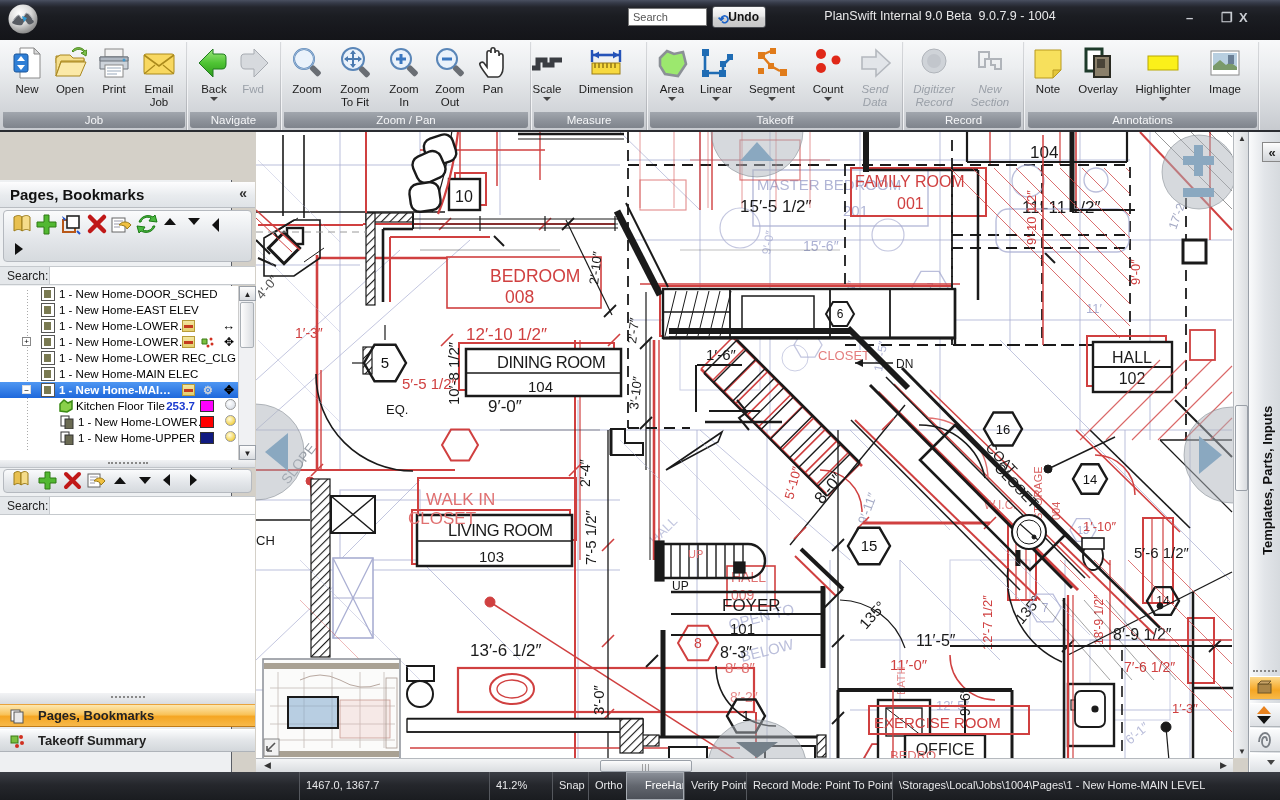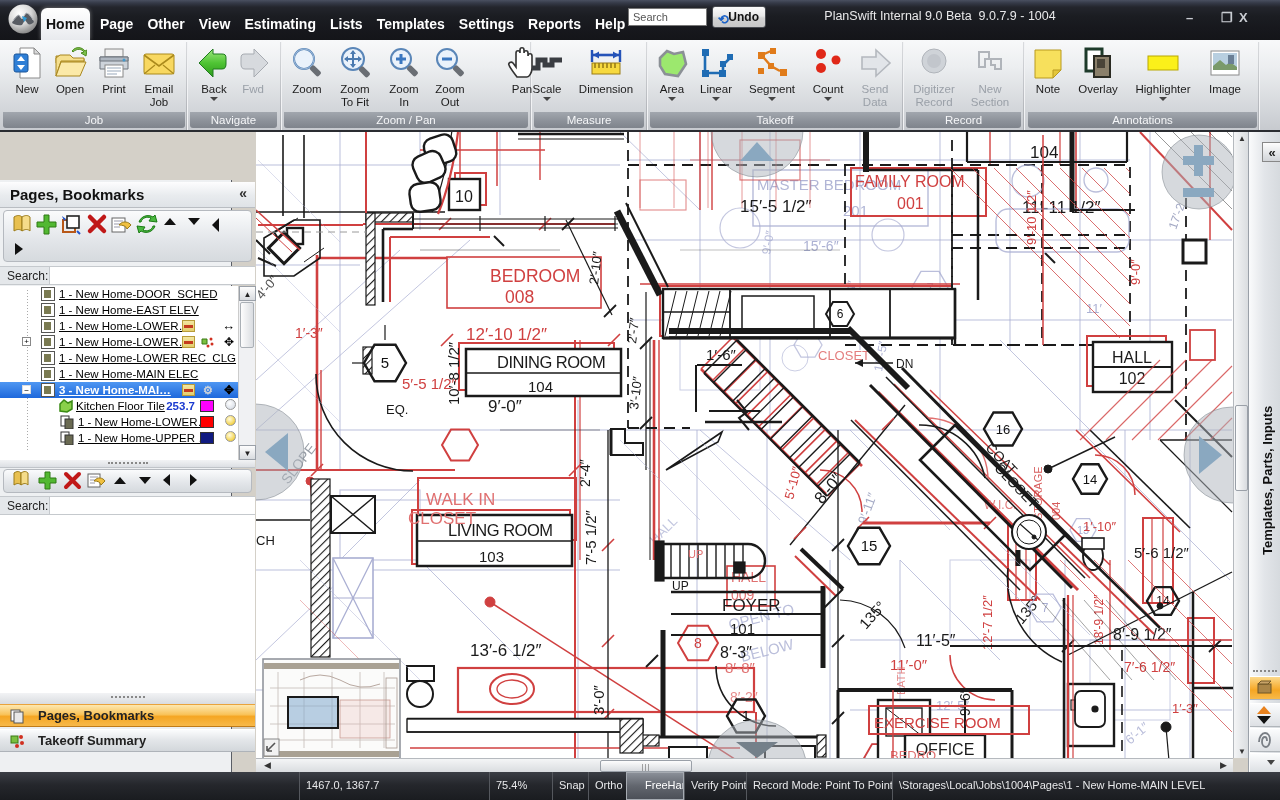--- a/index.html
+++ b/index.html
@@ -101,18 +101,6 @@
           <path d="M5 17c3-4 5-6 6-6l3 4 4-6c2 0 5 3 7 7" fill="none" stroke="#b8bcc2" stroke-width="1"></path>
           <path d="M14 12l5 2-3 4z" fill="#2e9bd6"></path>
         </svg></div>
-    <div class="menutabs">
-      <div class="mtab active">Home</div>
-        <div class="mtab">Page</div>
-        <div class="mtab">Other</div>
-        <div class="mtab">View</div>
-        <div class="mtab">Estimating</div>
-        <div class="mtab">Lists</div>
-        <div class="mtab">Templates</div>
-        <div class="mtab">Settings</div>
-        <div class="mtab">Reports</div>
-        <div class="mtab">Help</div>
-    </div>
     <div id="searchbox">Search</div>
     <div id="undobtn"><span class="arr">⟳</span>Undo</div>
     <div id="wintitle">PlanSwift Internal 9.0 Beta&nbsp; 9.0.7.9 - 1004</div>

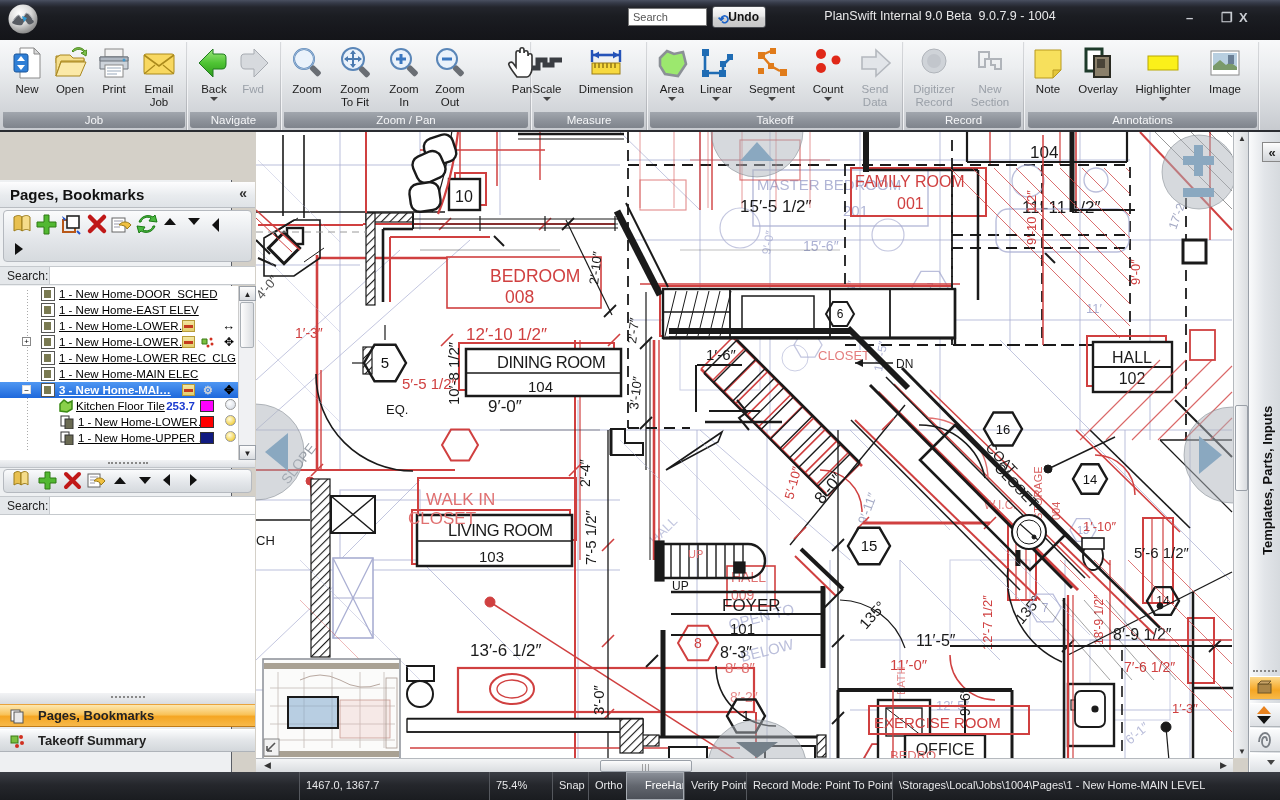--- a/index.html
+++ b/index.html
@@ -204,7 +204,7 @@
           <path d="M9 13h10" stroke="#3a77c0" stroke-width="3"></path>
           <rect x="21" y="20" width="12" height="6" rx="2" transform="rotate(45 24 22)" fill="#6a6e74"></rect>
         </svg>Zoom<br>Out</div>
-    <div class="ritem" style="left:496px"><svg class="ricon" viewBox="0 0 34 34">
+    <div class="ritem" style="left:467px"><svg class="ricon" viewBox="0 0 34 34">
           <path d="M12 31c-3-4-7-9-8-12-1-2 2-4 4-2l3 4V7c0-3 4-3 4 0v-3c0-3 4-3 4 0v3c0-3 4-3 4 0v3c0-3 4-3 4 0v12c0 5-3 9-5 9z" fill="#fff" stroke="#333" stroke-width="1.6"></path>
         </svg>Pan</div>
 

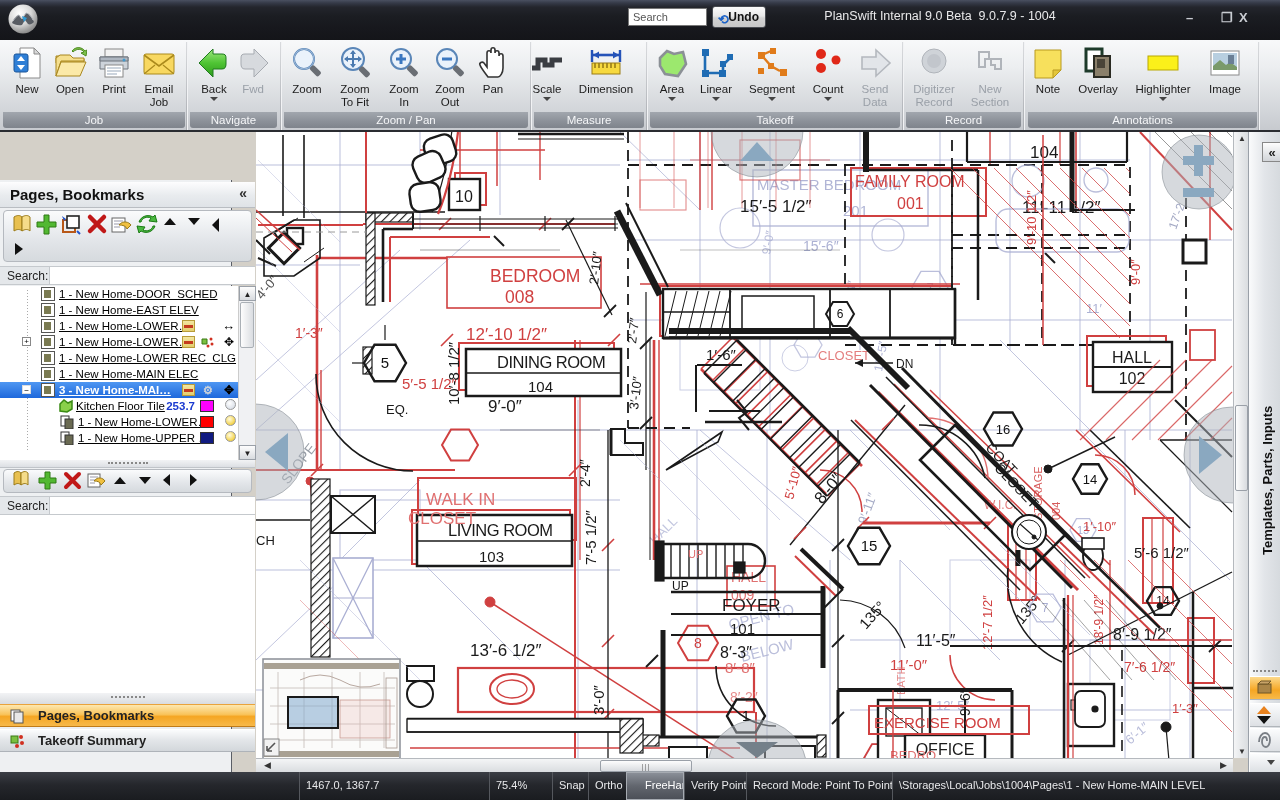--- a/index.html
+++ b/index.html
@@ -30,7 +30,7 @@
 .gsep { position:absolute; top:2px; width:2px; height:88px; background:linear-gradient(#d9dbde, #a9acb1); border-right:1px solid #f2f3f5; }
 .ritem { position:absolute; top:6px; width:52px; text-align:center; font-size:11.5px; color:#1c1c1c; line-height:13px; }
 .ritem .ricon { display:block; margin:0 auto 3px auto; width:34px; height:34px; }
-.ritem.dis { color:#9aa0a8; }
+.ritem.dis { color:#9aa0a8;font-style:italic; }
 .caret { display:block; margin:1px auto 0 auto; width:0; height:0; border-left:4px solid transparent; border-right:4px solid transparent; border-top:4px solid #444; }
 
 

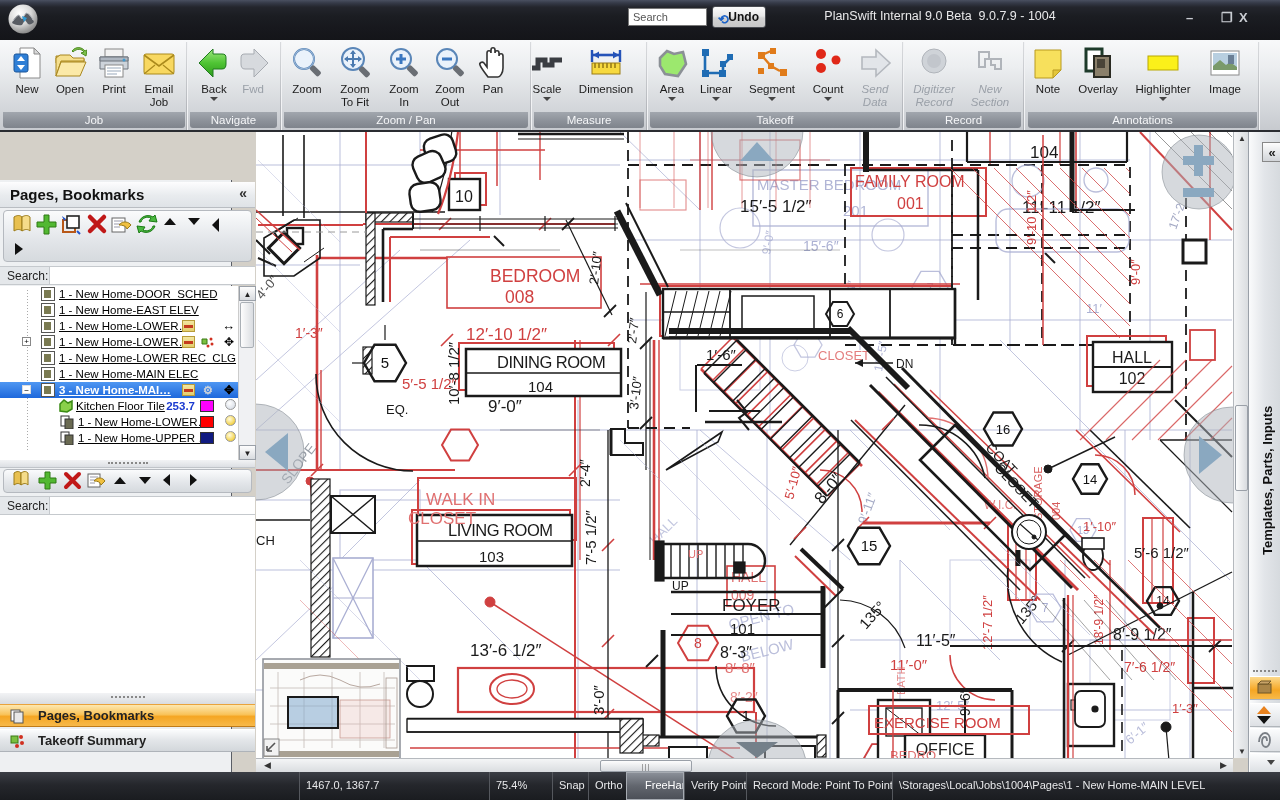--- a/index.html
+++ b/index.html
@@ -45,7 +45,7 @@
 #tree { position:absolute; left:0; top:106px; width:255px; height:174px; background:#fff; font-size:11.5px; color:#000; }
 #tree:before { content:""; position:absolute; left:27px; top:4px; width:1px; height:160px; background-image:linear-gradient(#aaa 30%, transparent 30%); background-size:1px 3px; }
 .trow { position:relative; height:16px; line-height:16px; white-space:nowrap; }
-.trow .txt { position:absolute; left:59px; top:0;text-decoration:underline; }
+.trow .txt { position:absolute; left:59px; top:0; }
 .trow.sel { background:linear-gradient(#4f97f2,#1e68dc); color:#fff; font-weight:bold; }
 .pgicon { position:absolute; left:41px; top:1px; width:14px; height:14px; background:#fff; border:1px solid #555; }
 .pgicon:before { content:""; position:absolute; left:2px; top:2px; width:7px; height:8px; background:#7a7a52; }

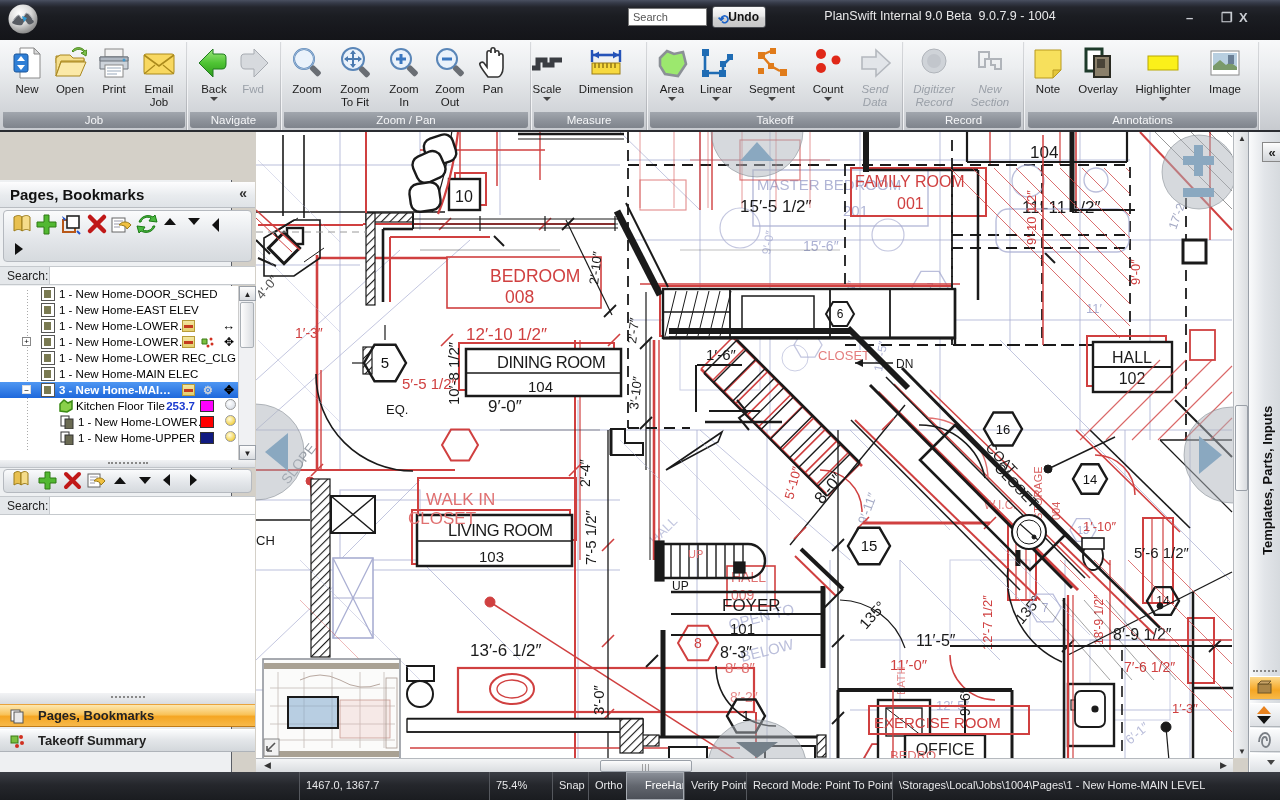--- a/index.html
+++ b/index.html
@@ -353,7 +353,7 @@
       <div class="trow sel">
           <span style="position:absolute;left:22px;top:3px;width:9px;height:9px;border:1px solid #ddd;font-size:8px;line-height:8px;text-align:center;background:#fff;color:#333;">–</span>
           <span class="pgicon"></span>
-          <span class="txt">3 - New Home-MAI…</span>
+          <span class="txt">1 - New Home-MAI…</span>
           <span class="hicon"></span>
           <span style="position:absolute;left:203px;top:0;font-size:11px;color:#cdd3da;">⚙</span>
           <span style="position:absolute;left:224px;top:0;font-size:12px;color:#000;">✥</span>

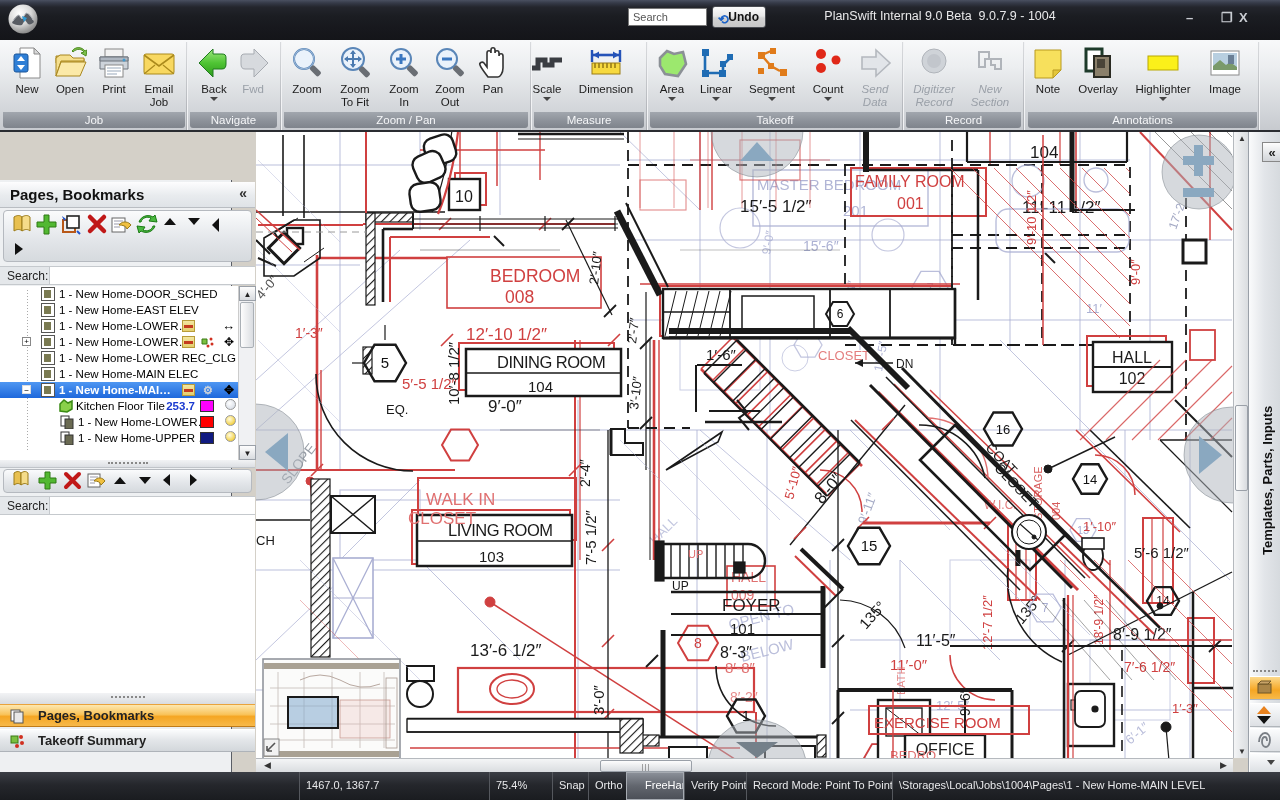--- a/index.html
+++ b/index.html
@@ -1040,7 +1040,7 @@
 
   <div id="statusbar">
     <div class="seg" style="left:299px;width:190px;">1467.0, 1367.7</div>
-    <div class="seg" style="left:489px;width:63px;">75.4%</div>
+    <div class="seg" style="left:489px;width:63px;">41.2%</div>
     <div class="seg" style="left:552px;width:36px;">Snap</div>
     <div class="seg" style="left:588px;width:38px;">Ortho</div>
     <div class="seg hl" style="left:626px;width:58px;">FreeHand</div>

